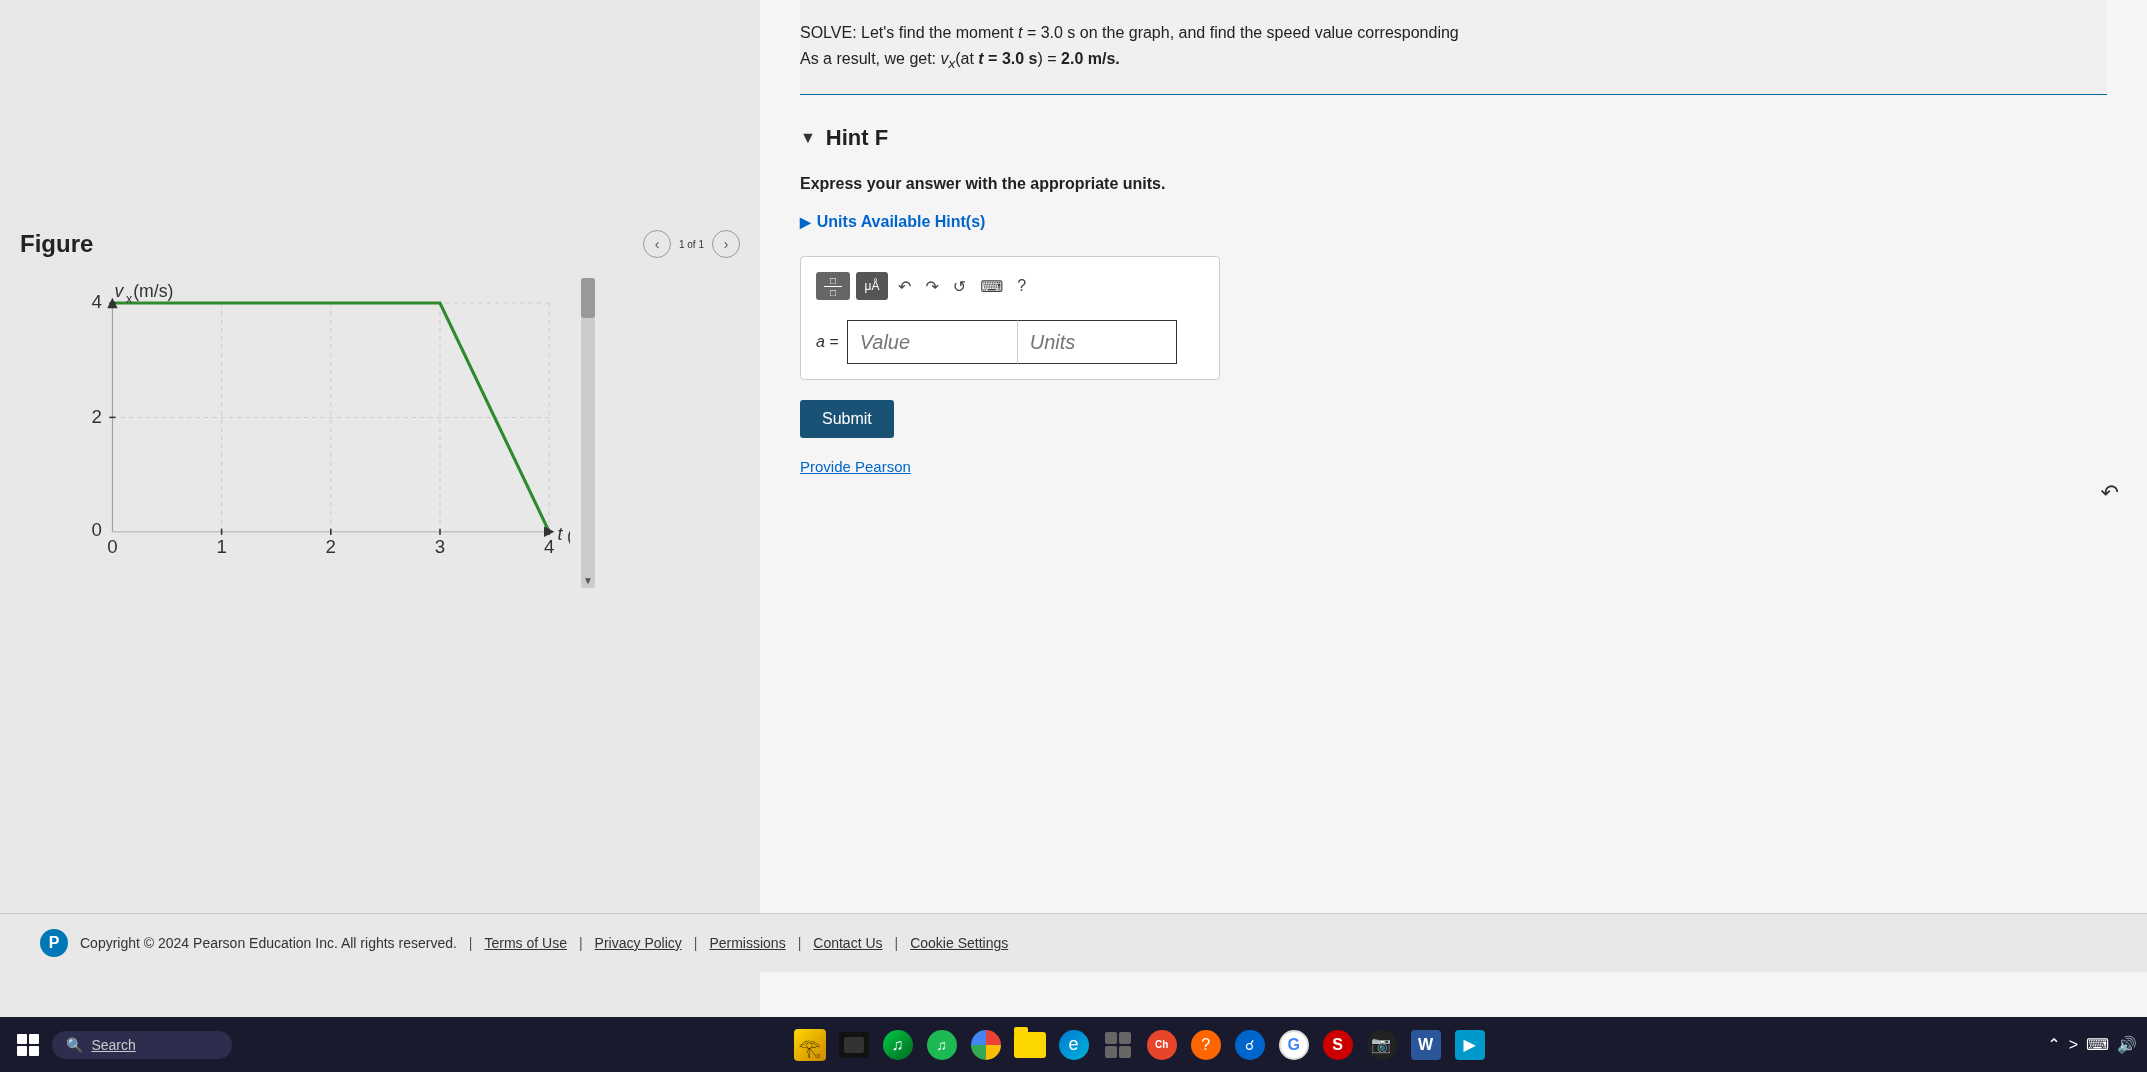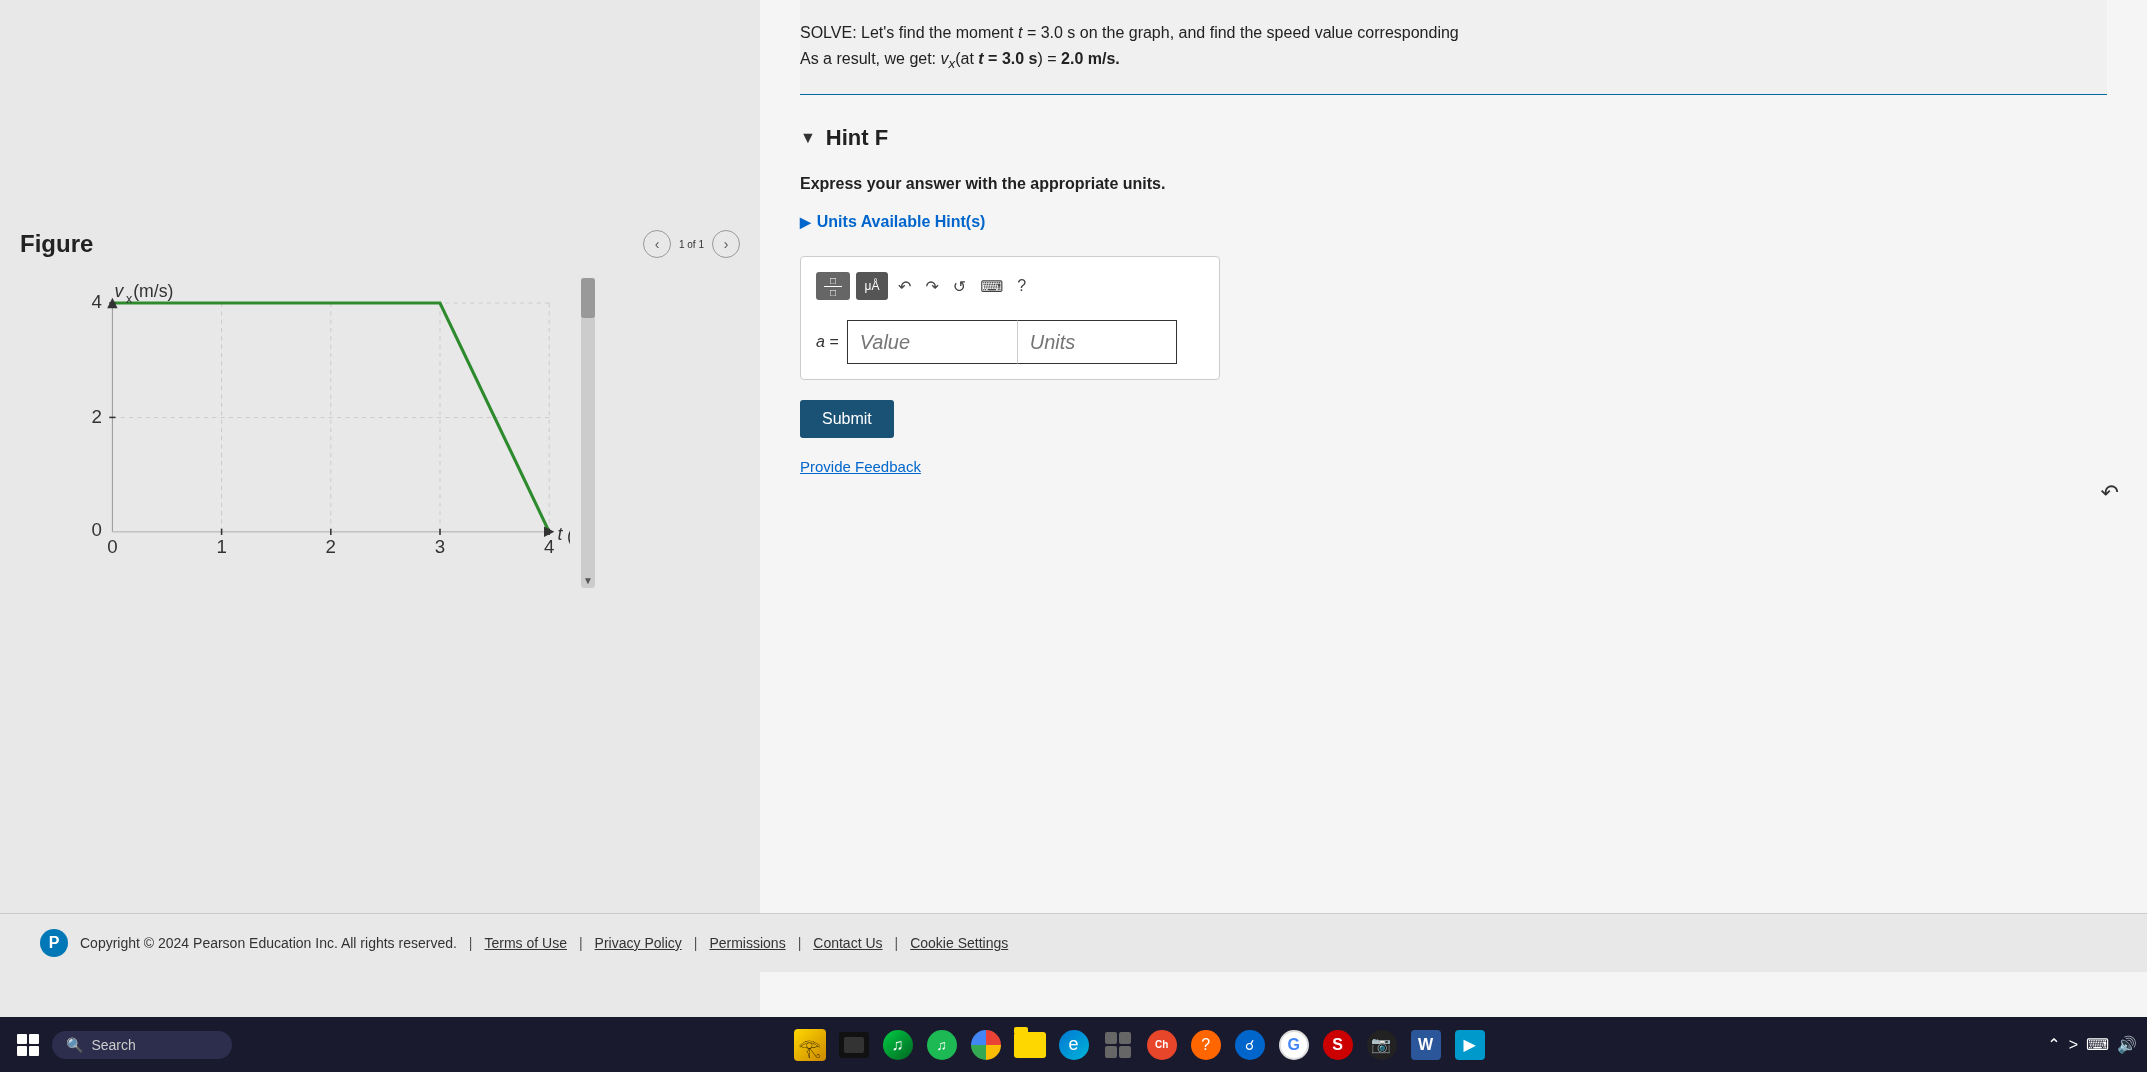--- a/index.html
+++ b/index.html
@@ -563,7 +563,7 @@
       <button class="submit-btn">Submit</button>
 
       <br>
-      <a class="feedback-link">Provide Feedback</a>
+      <a class="feedback-link">Provide Pearson</a>
     </div>
   </div>
 </div>

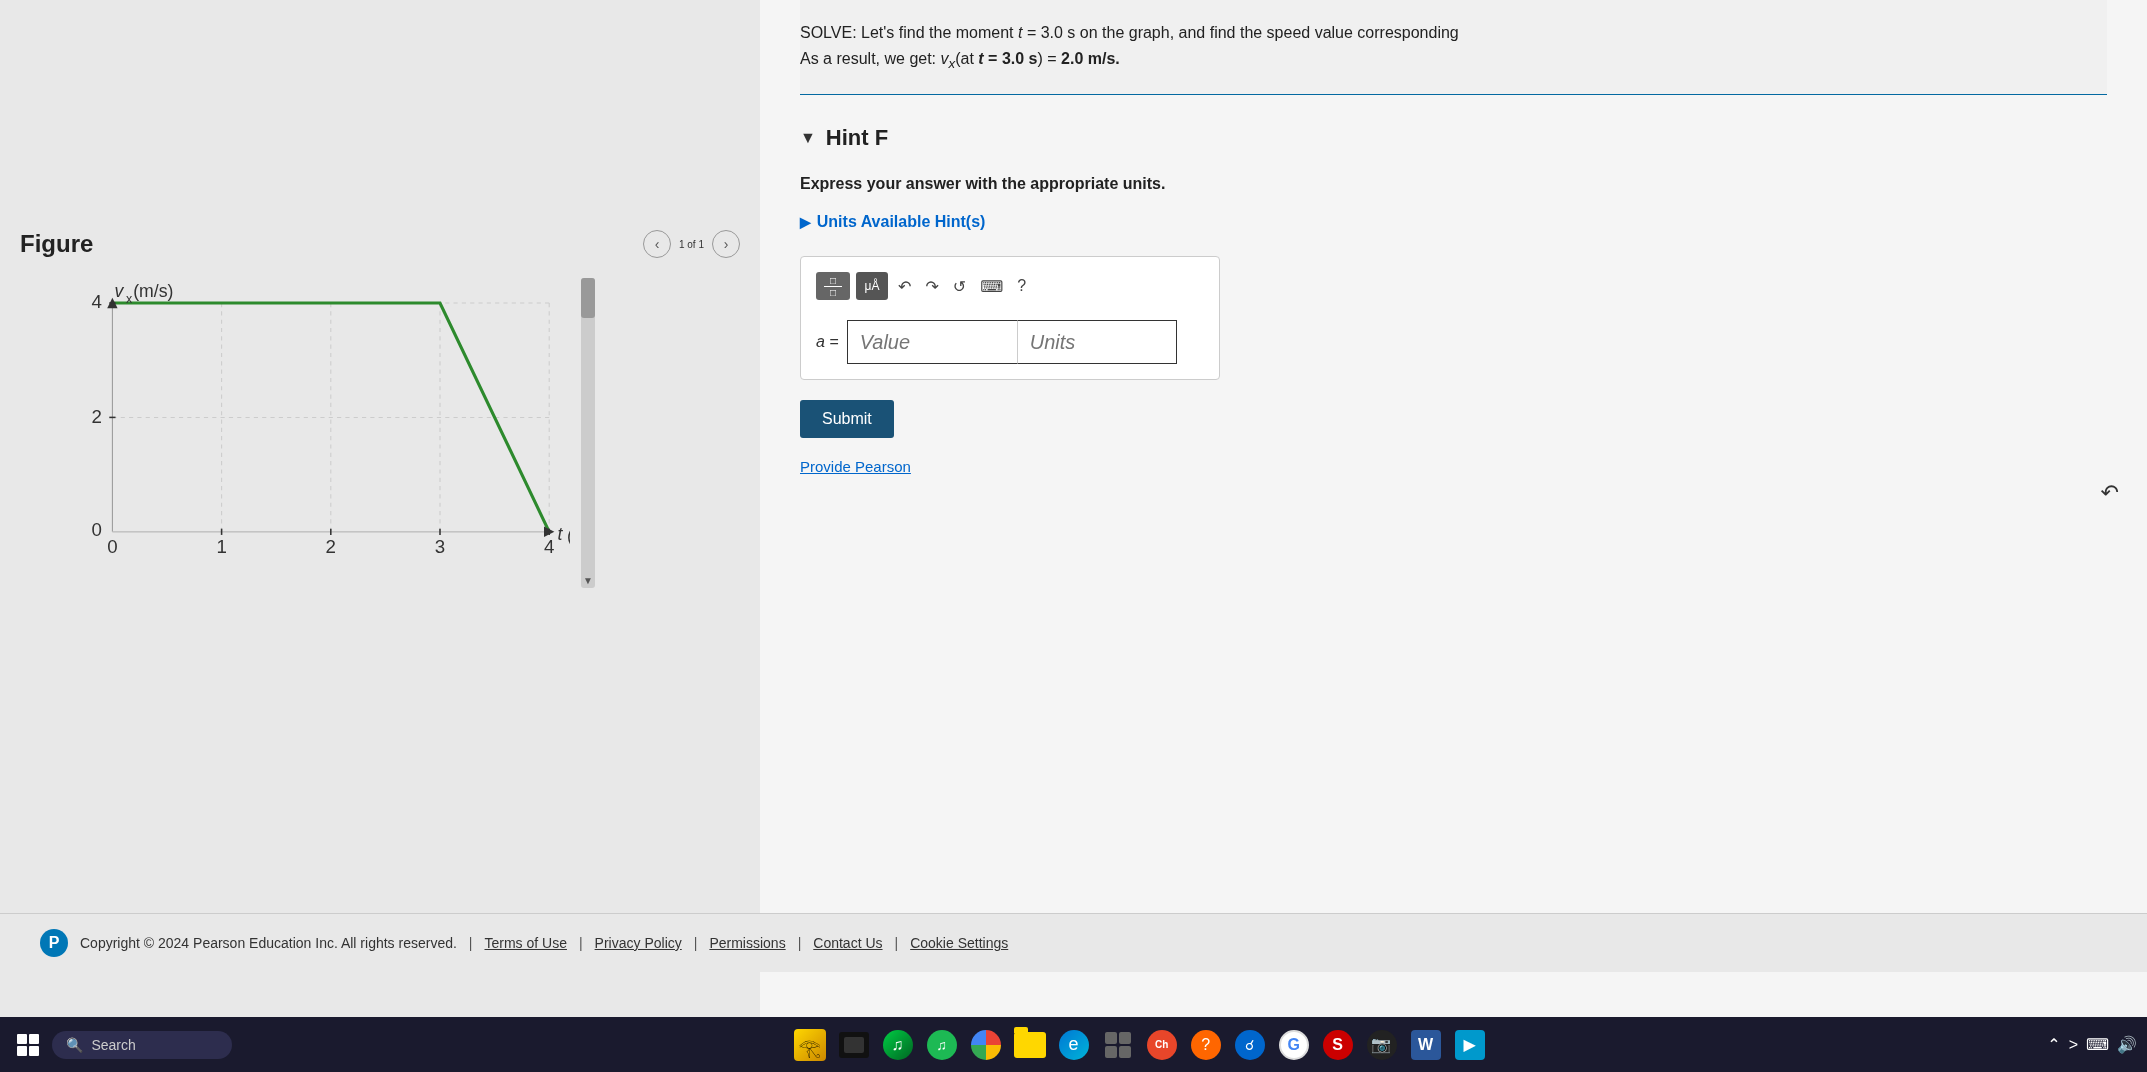--- a/index.html
+++ b/index.html
@@ -400,6 +400,7 @@
     .taskbar-search-text {
       color: #ccc;
       font-size: 14px;
+      text-decoration: underline;
     }
 
     .taskbar-apps {

